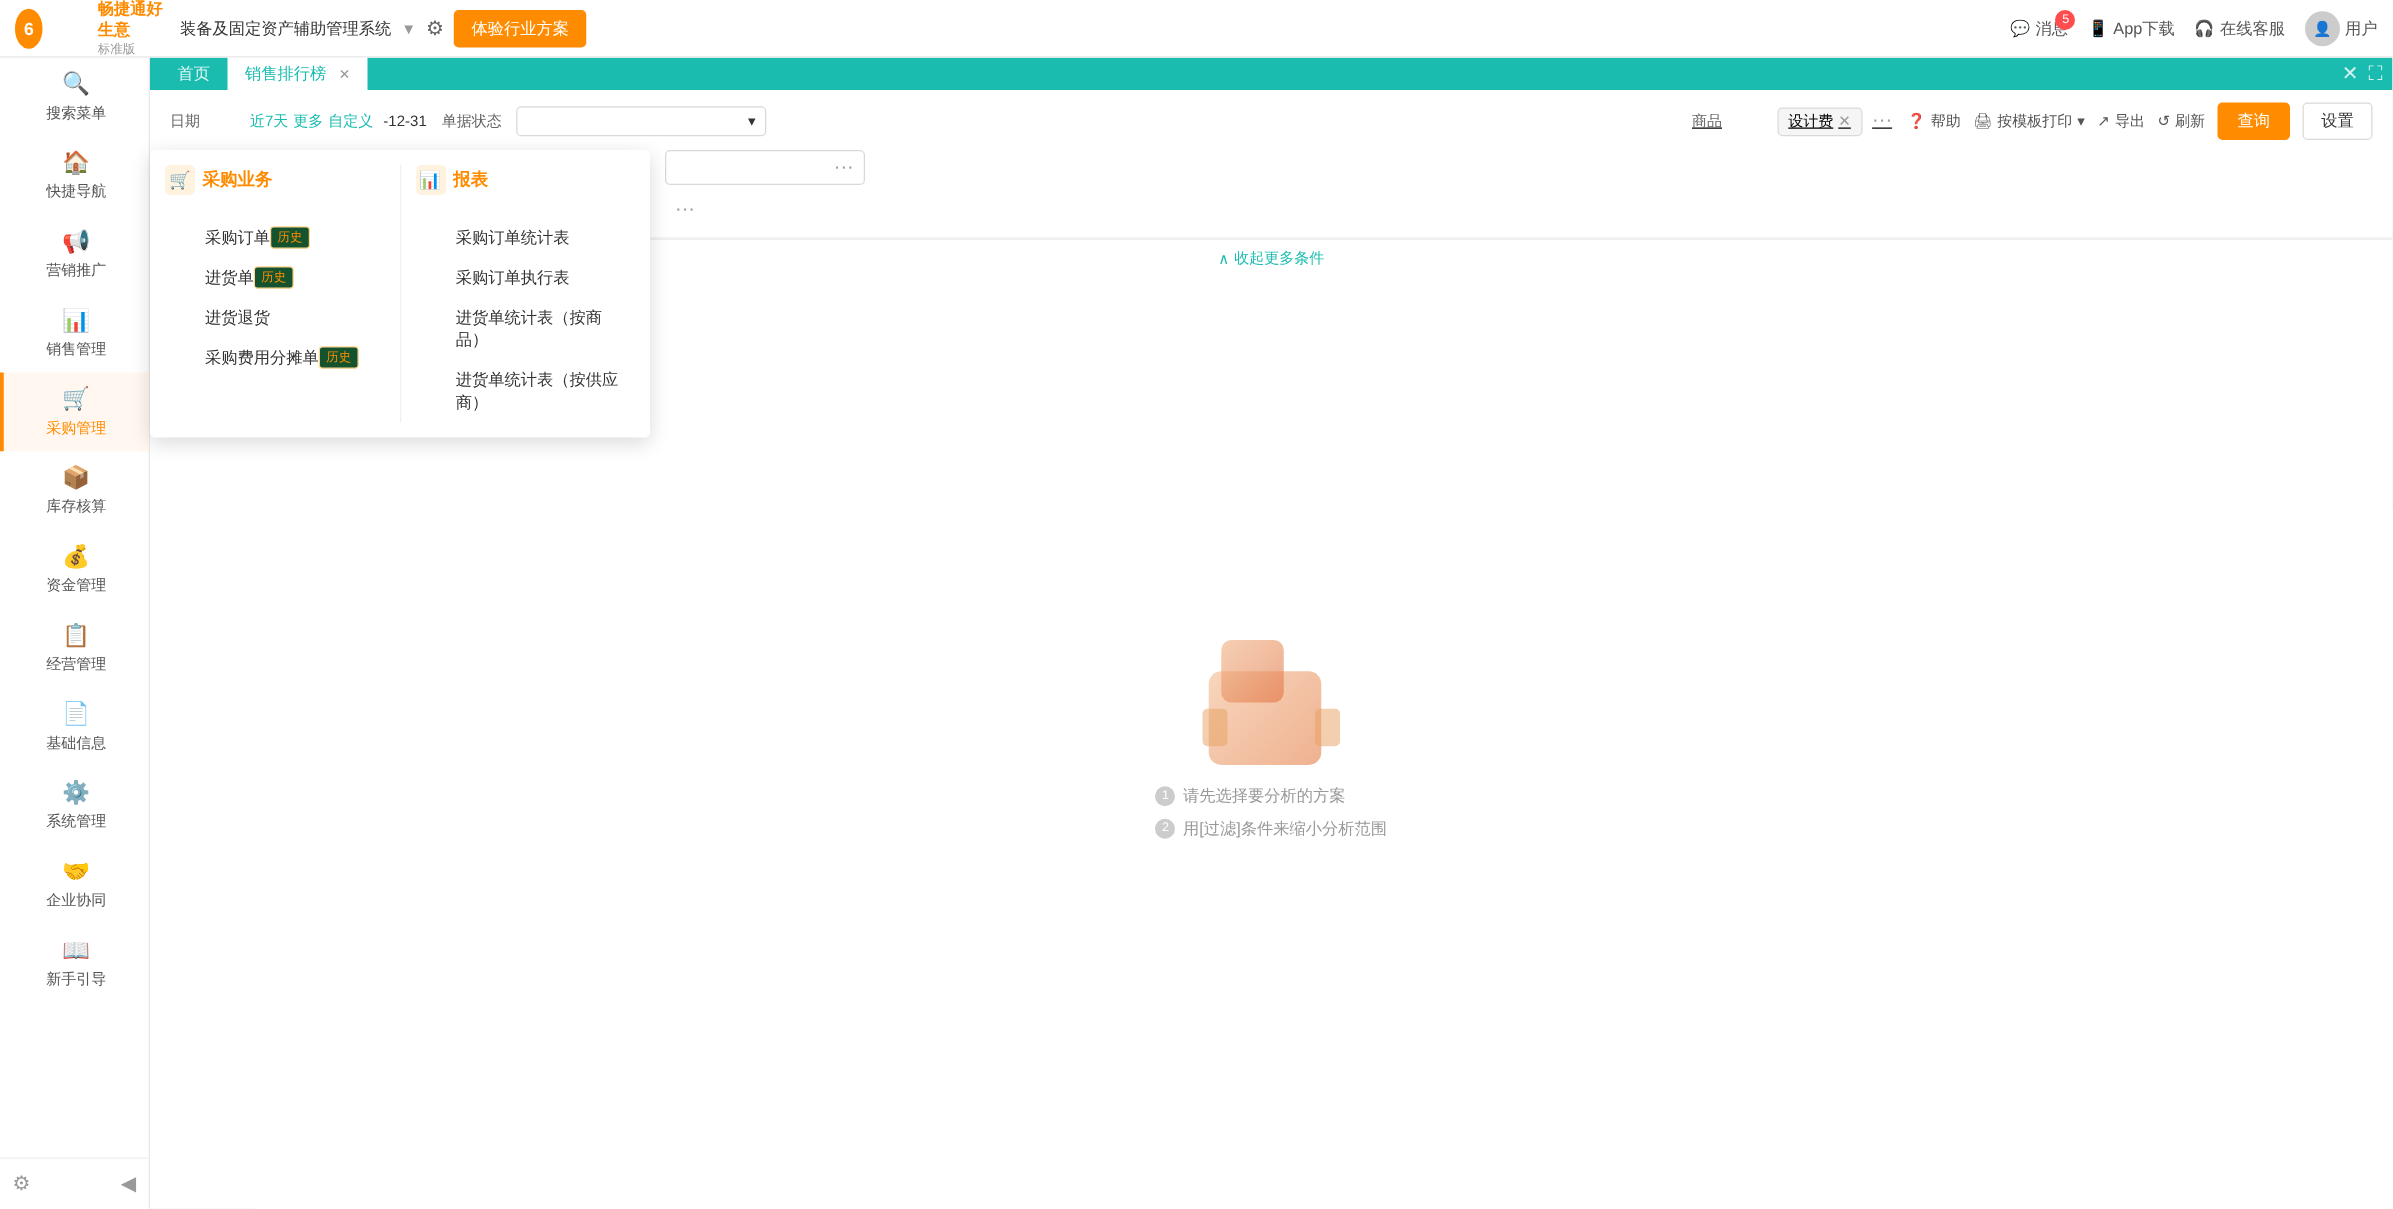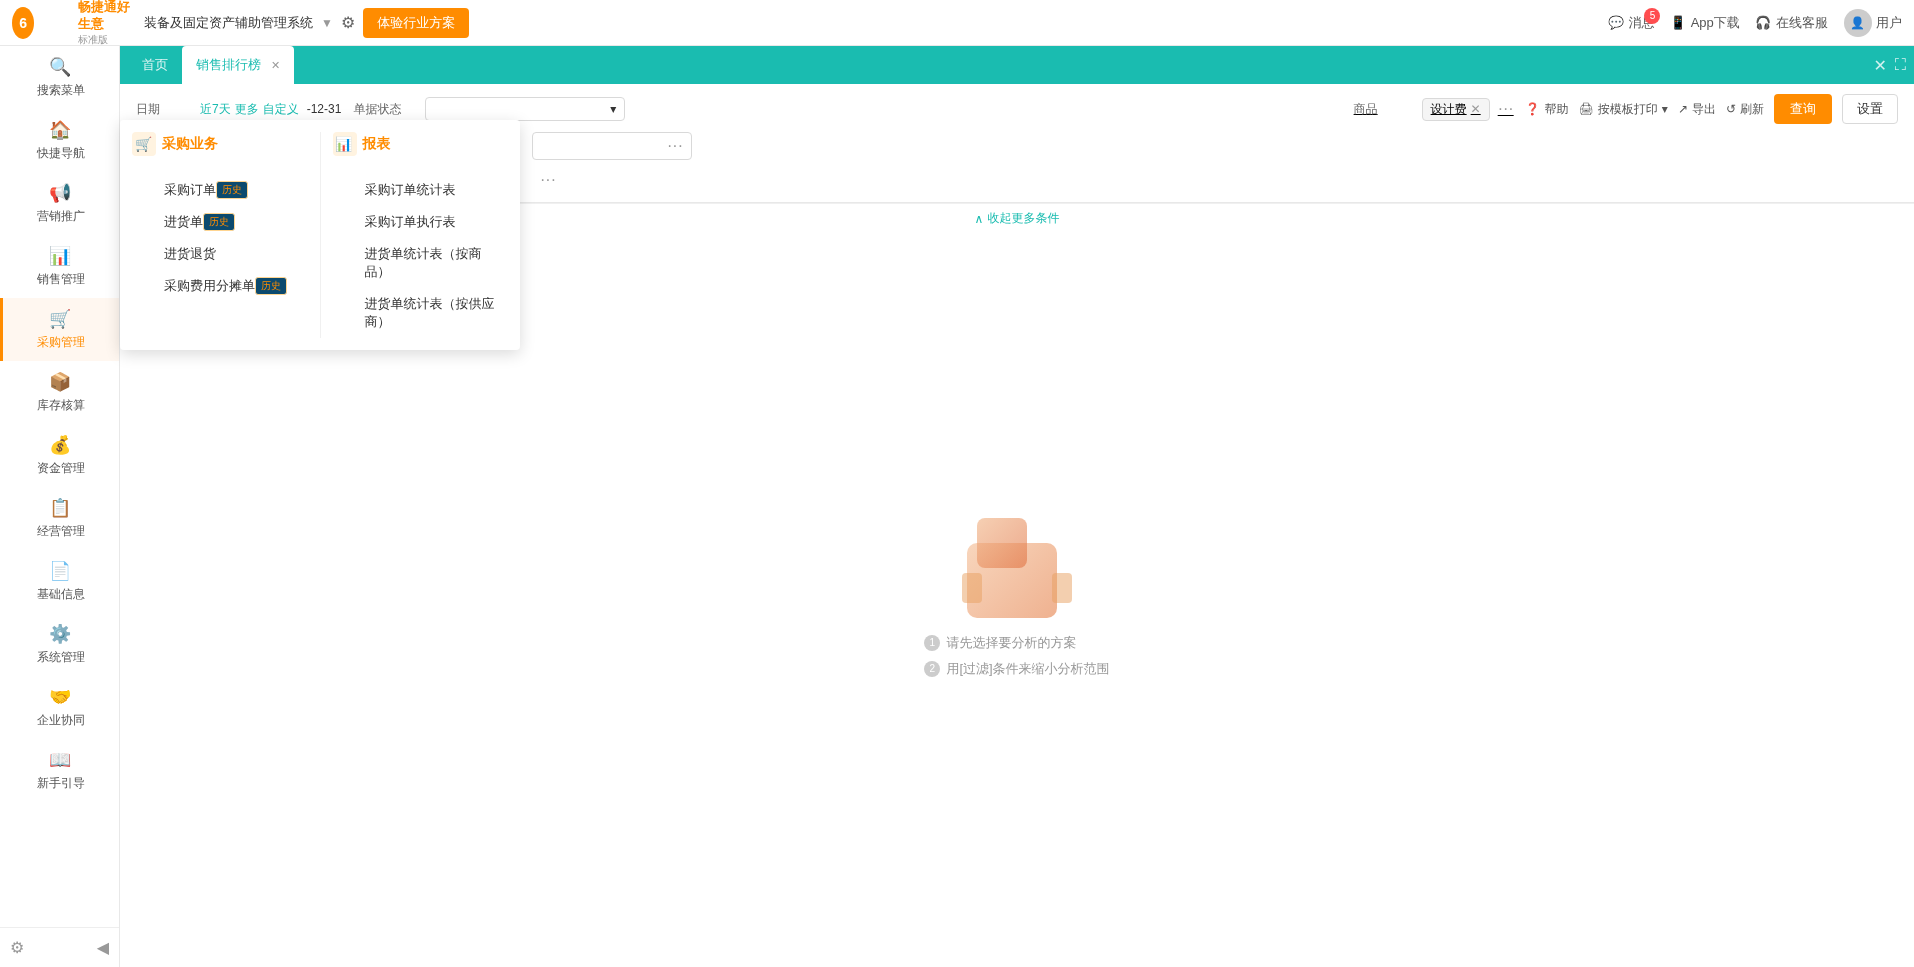--- a/index.html
+++ b/index.html
@@ -119,7 +119,7 @@
     .tab-bar {
       background: #1abcb0;
       display: flex; align-items: center;
-      height: 38px;
+      height: 26px;
       padding: 0 8px;
     }
     .tab-item {

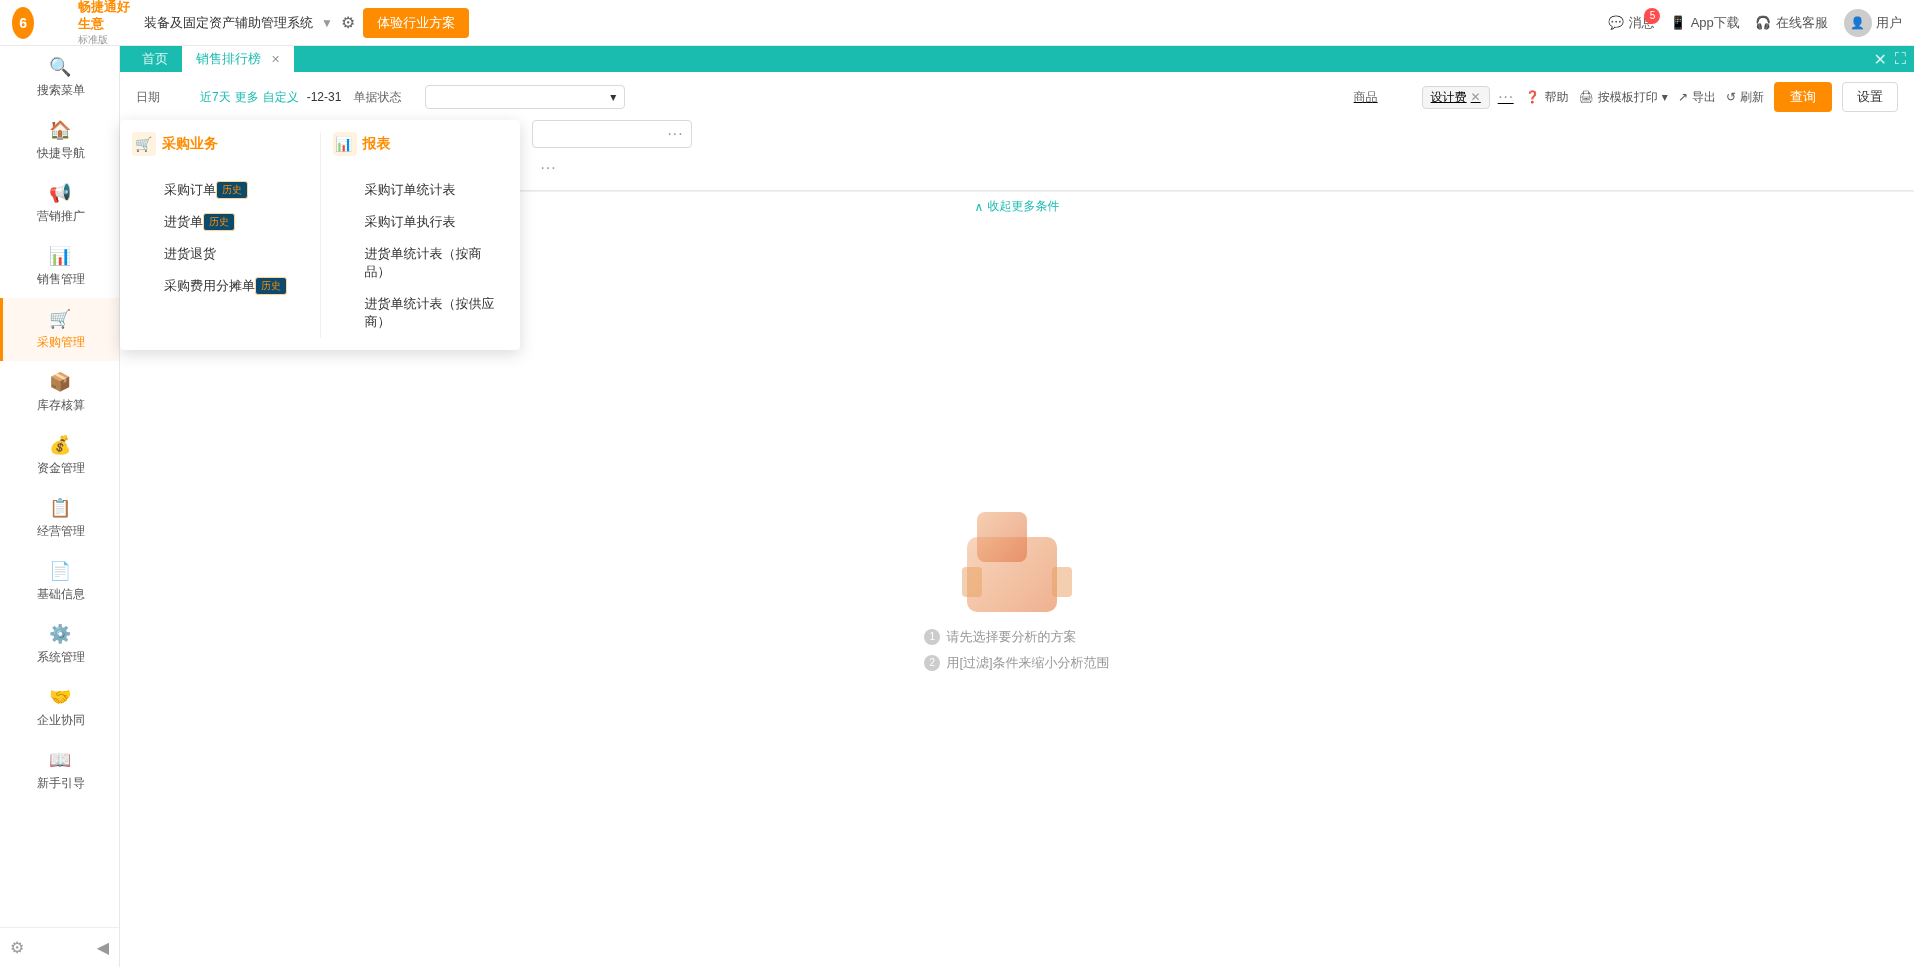--- a/index.html
+++ b/index.html
@@ -413,7 +413,7 @@
           <span style="color:#333;font-size:12px;margin-left:4px;">-12-31</span>
         </div>
 
-        <div style="flex:1;display:flex;align-items:center;gap:12px;">
+        <div style="flex:1;display:flex;align-items:center;">
           <span class="filter-label">单据状态</span>
           <div class="filter-select" style="min-width:200px;">
             <span></span>

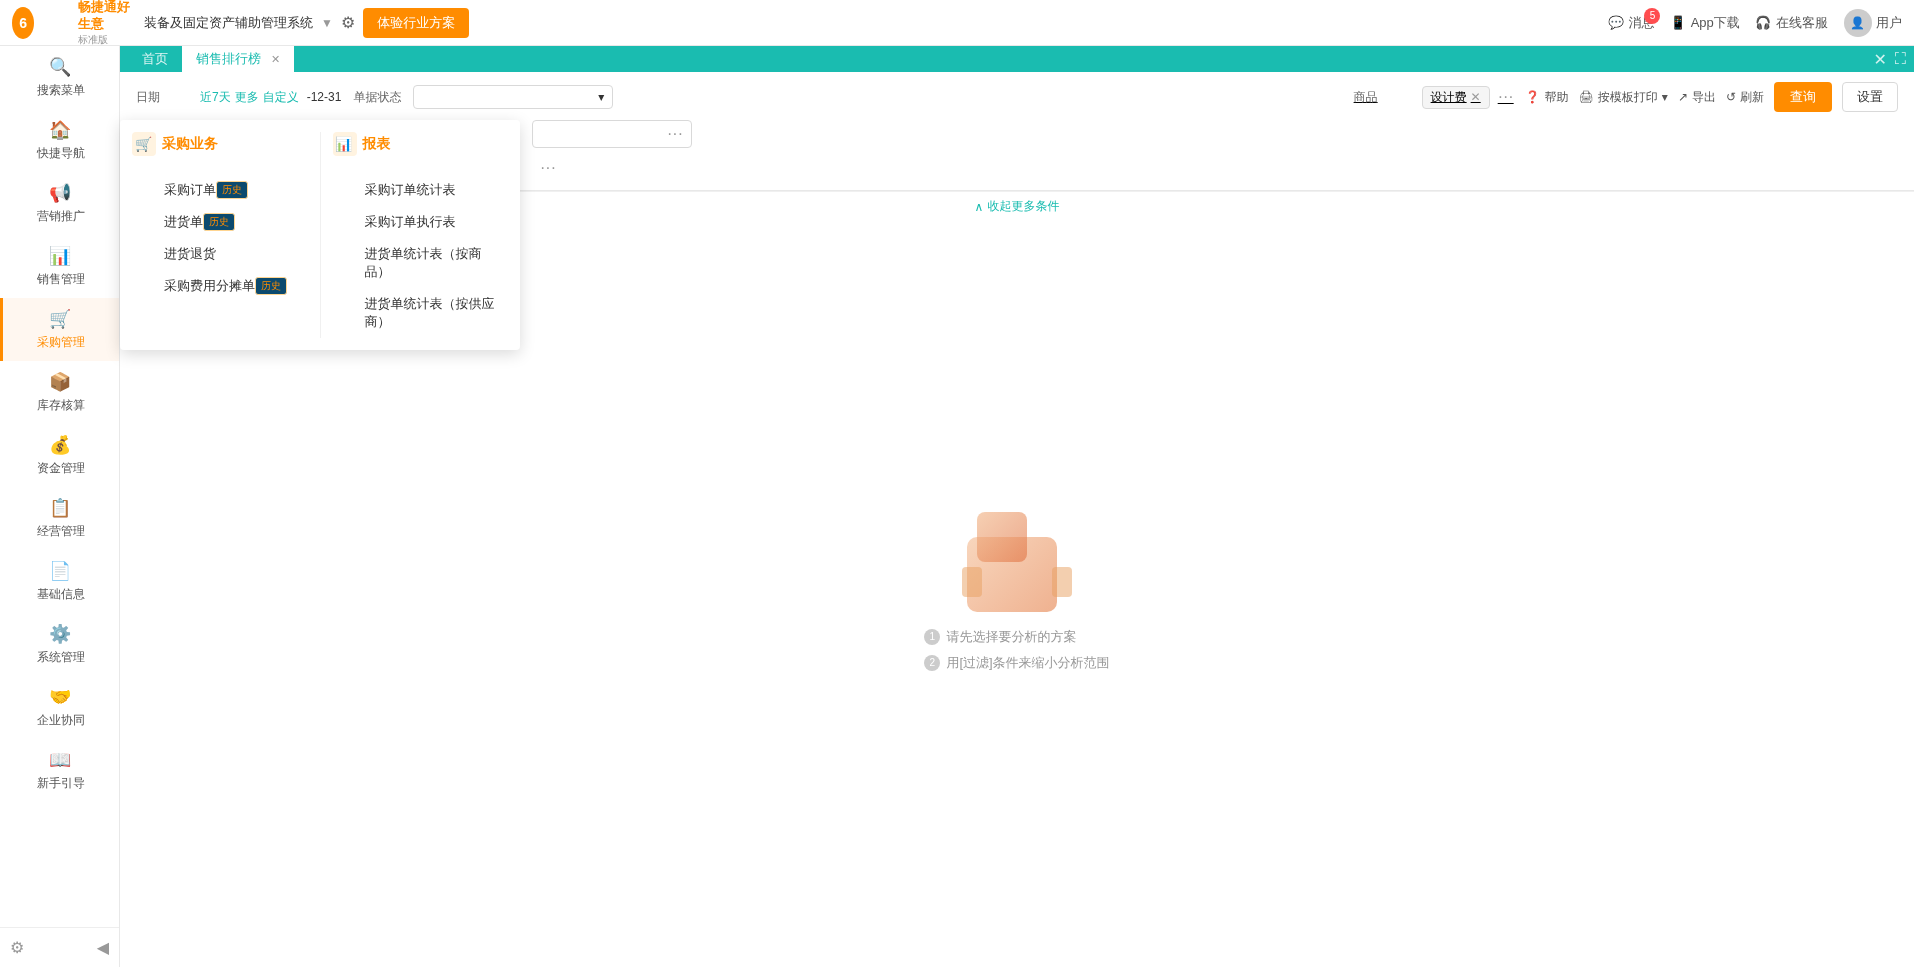--- a/index.html
+++ b/index.html
@@ -276,7 +276,7 @@
       margin-left: 28px;
     }
     .history-tag {
-      background: #0c4a6e; color: #ff8c00;
+      background: #14532d; color: #ff8c00;
       font-size: 10px; padding: 1px 5px;
       border-radius: 3px; border: 1px solid #ffd591;
     }

